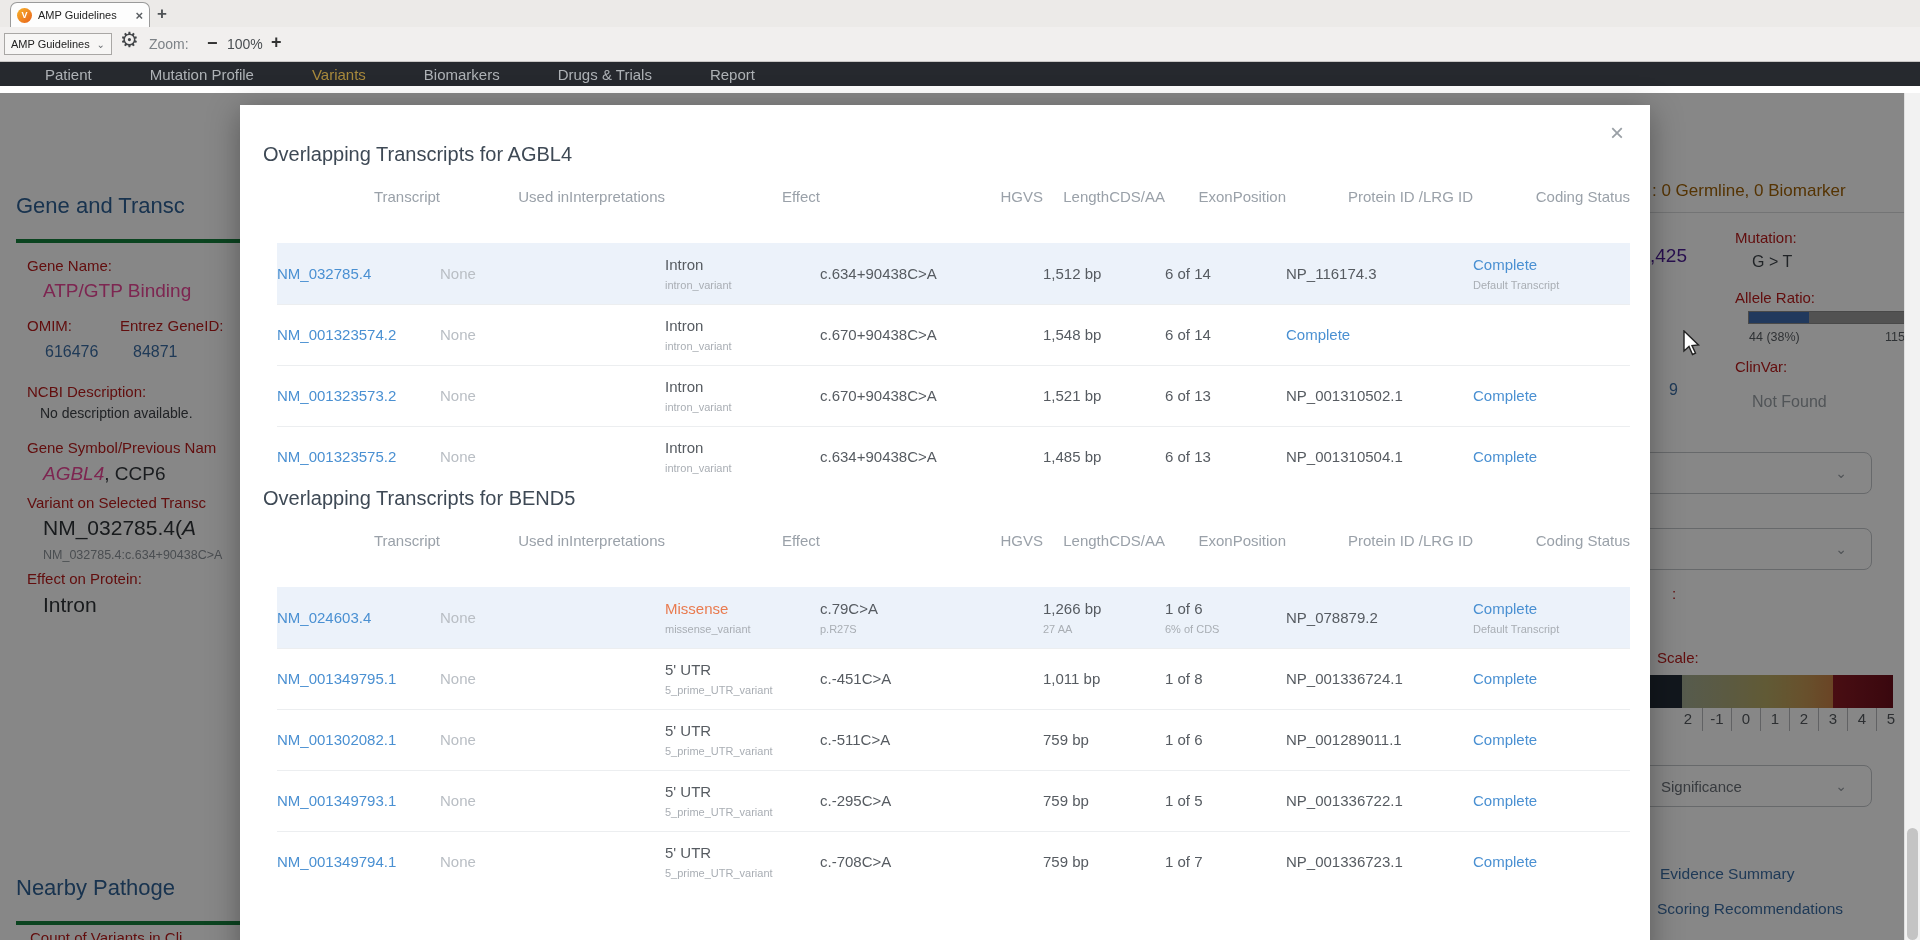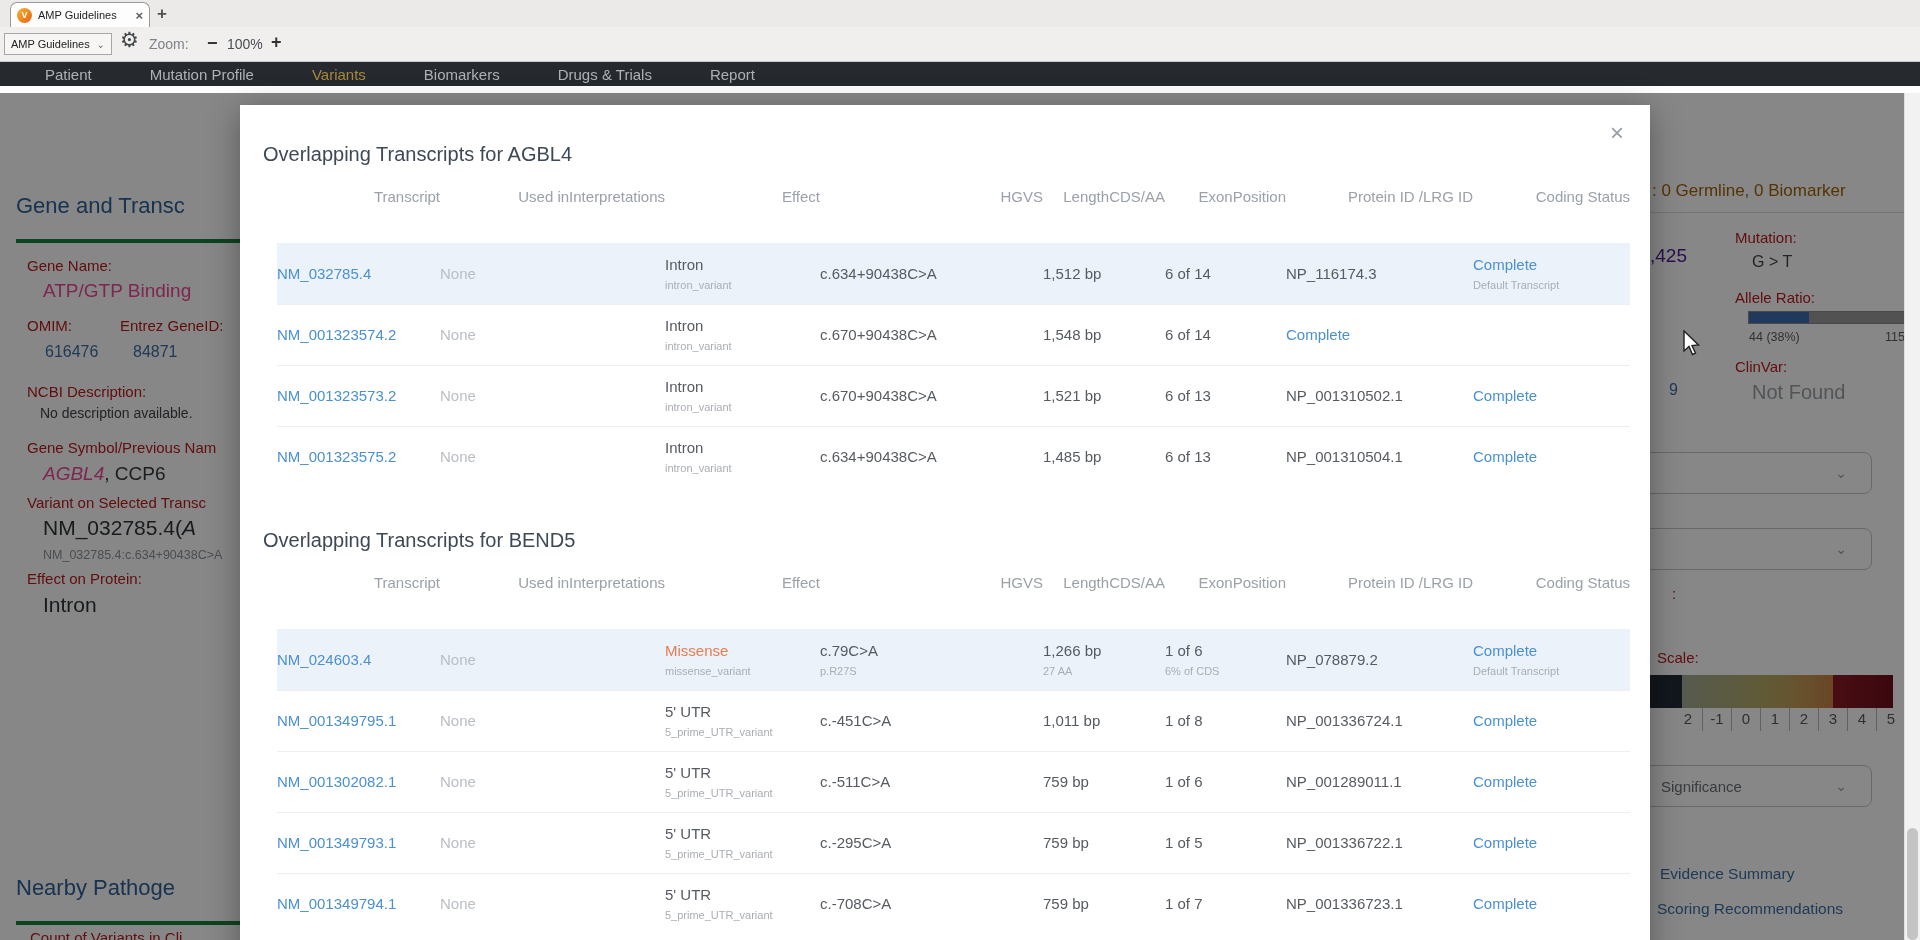--- a/index.html
+++ b/index.html
@@ -169,7 +169,7 @@
     <div class="abs" style="left:1885px; top:237px; font-size:12.5px; color:#5a5f64;">115</div>
     <div class="abs lbl" style="left:1735px; top:265px;">ClinVar:</div>
     <div class="abs blue-md" style="left:1669px; top:288px;">9</div>
-    <div class="abs" style="left:1752px; top:288px; font-size:20px; color:#9aa0a6;">Not Found</div>
+    <div class="abs" style="left:1752px; top:300px; font-size:16px; color:#9aa0a6;">Not Found</div>
 
     <div class="dropdown" style="top:359px;">
       <span class="chev">⌄</span>

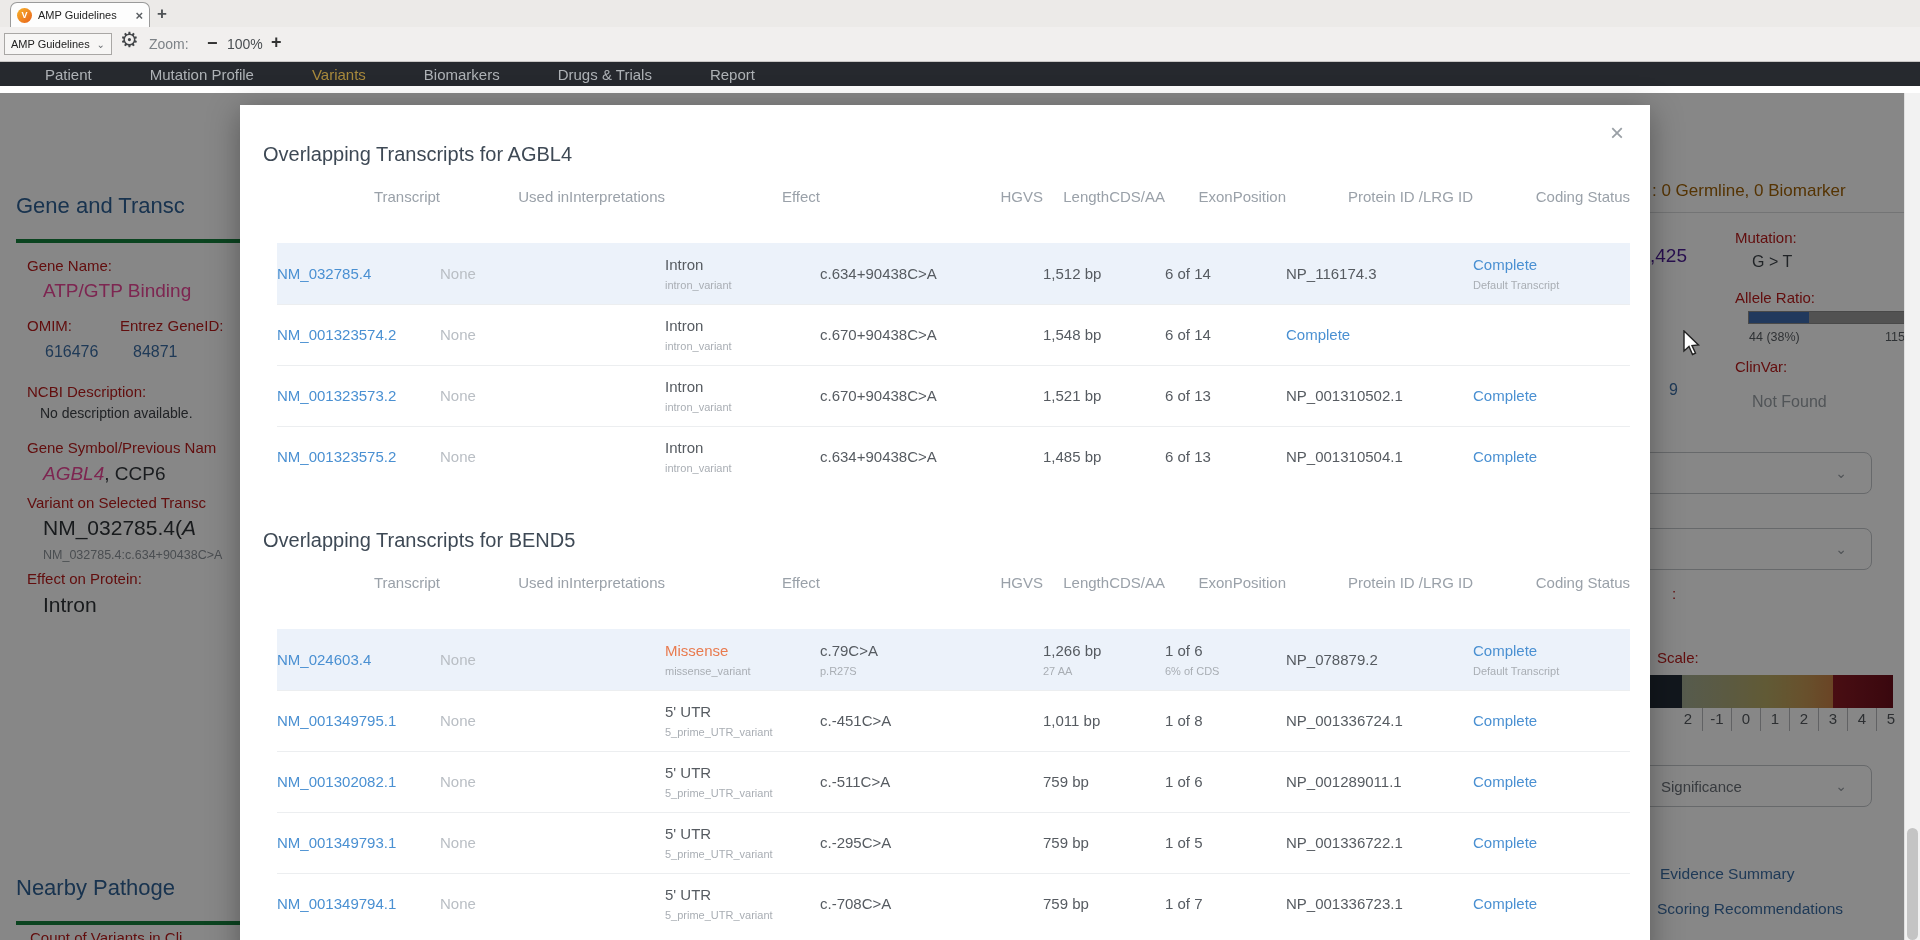--- a/index.html
+++ b/index.html
@@ -86,7 +86,7 @@
   .modal-close { position:absolute; right:26px; top:16px; font-size:24px; color:#9aa0a6; line-height:1; }
   .tbl-title { font-size:20px; color:#3e4955; font-weight:400; height:28px; }
   .tbl { margin-left:14px; width:1353px; }
-  .tbl + .tbl-title { margin-top:42px; }
+  .tbl + .tbl-title { }
   .thead, .trow { display:grid; grid-template-columns:163px 225px 155px 223px 122px 121px 187px 1fr; }
   .thead { margin-top:16px; height:56px; }
   .thead .hcell { display:flex; flex-direction:row; justify-content:flex-end; padding-bottom:9px; }

